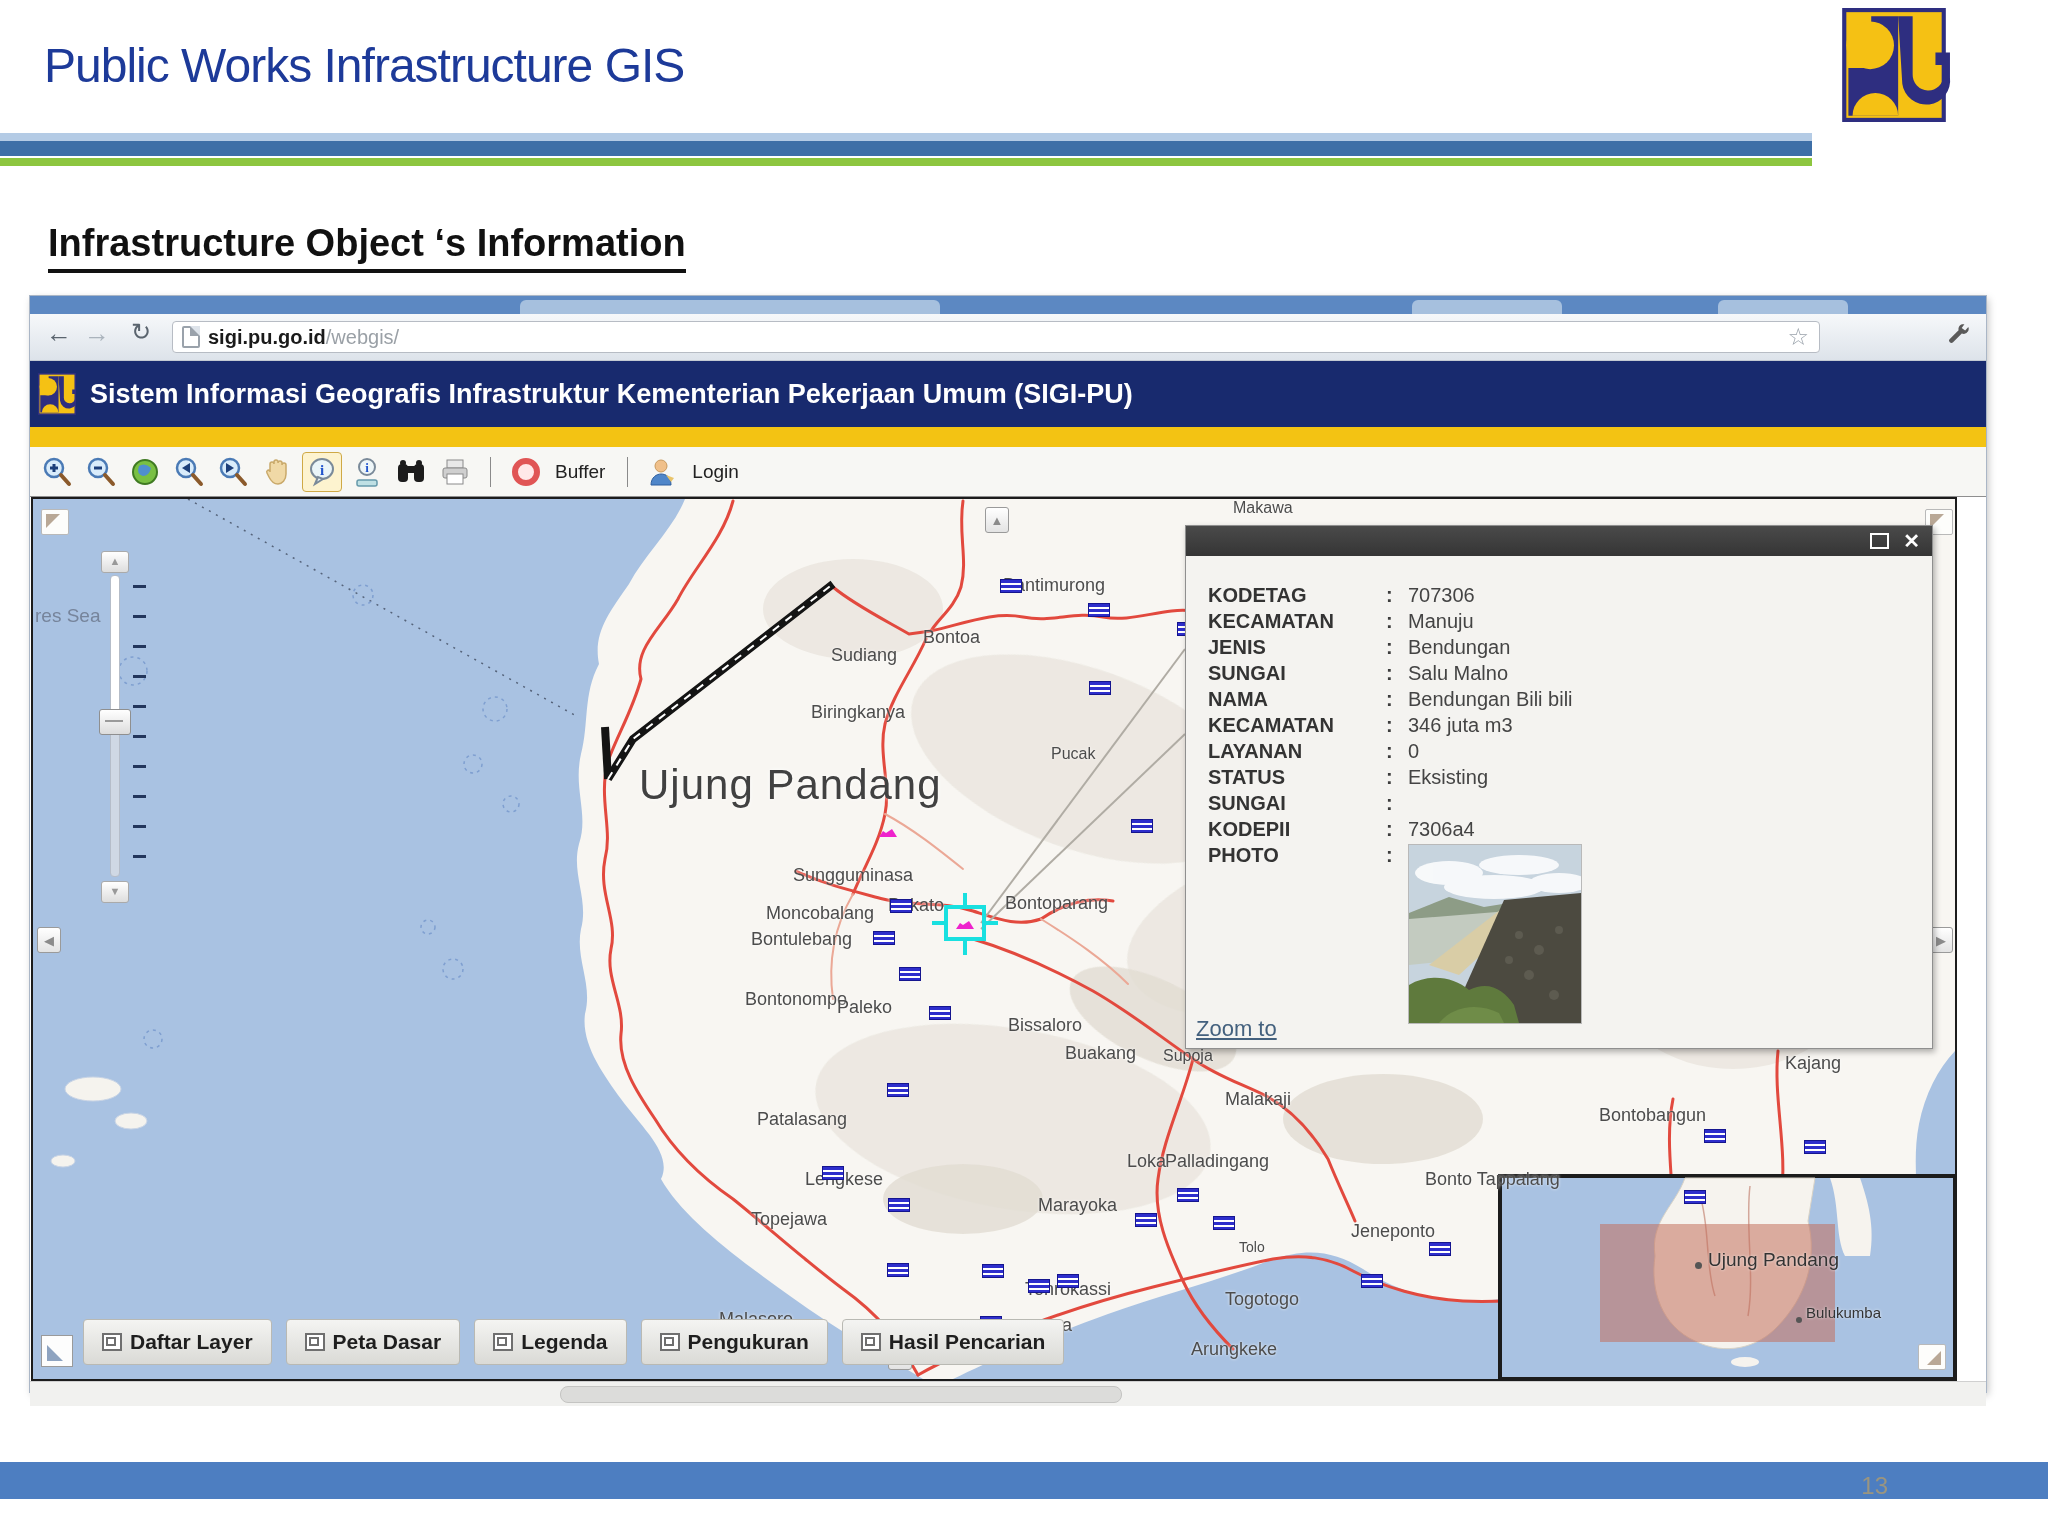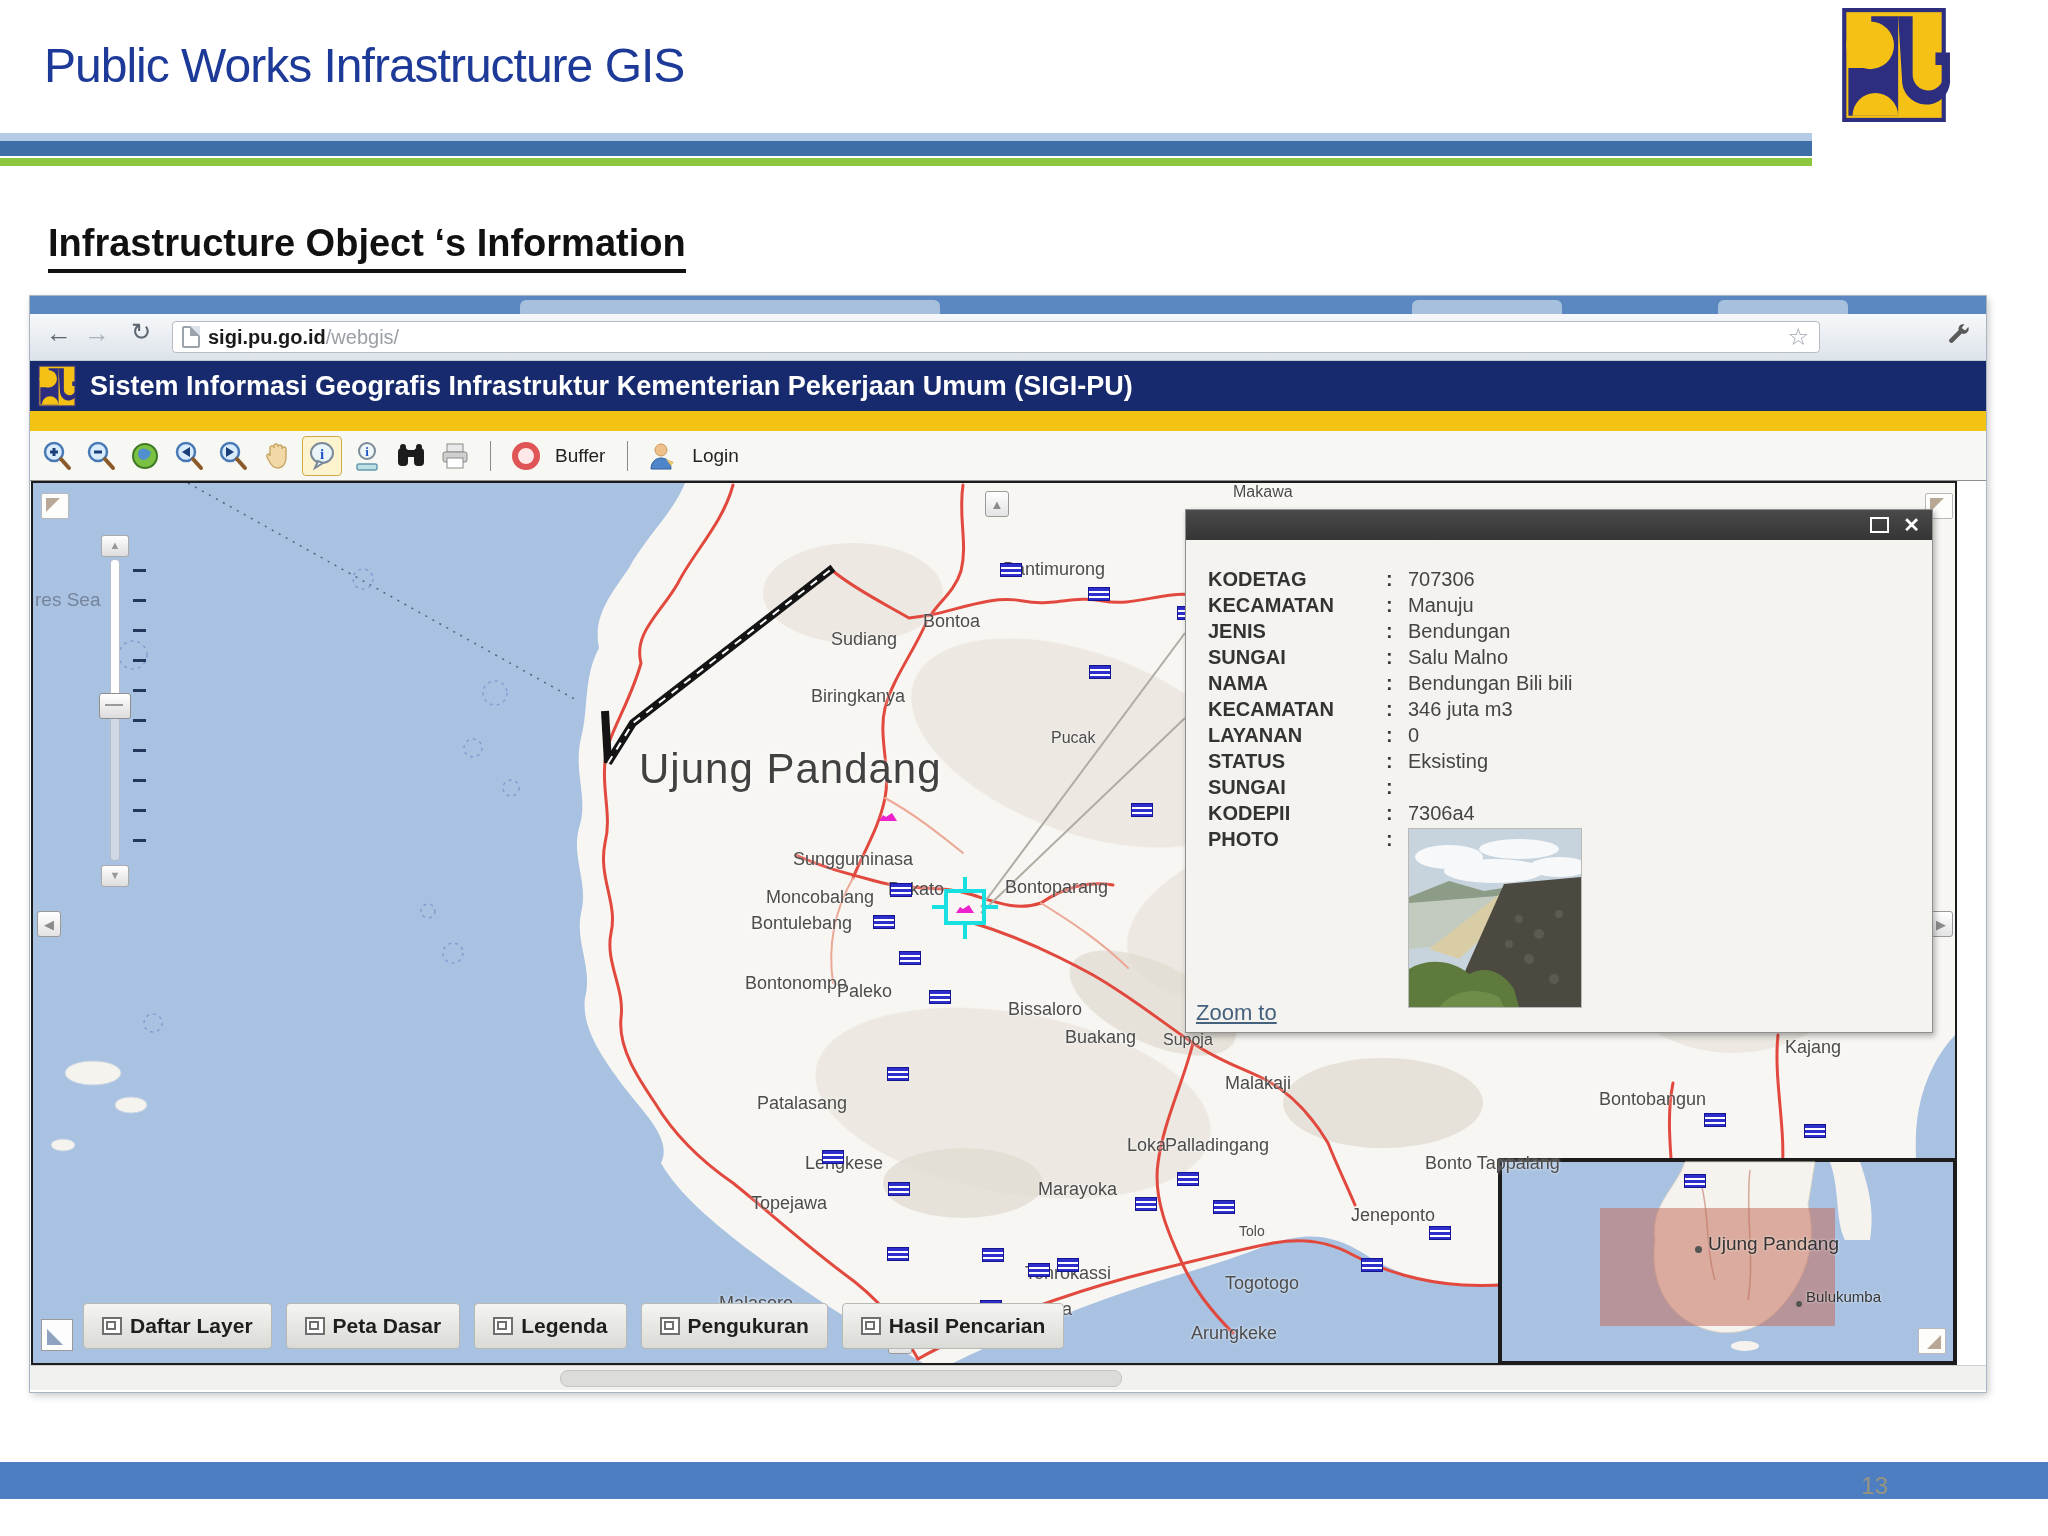--- a/index.html
+++ b/index.html
@@ -29,7 +29,7 @@
   .url .path{color:#9aa0a6;}
   .star{margin-left:auto;margin-right:10px;font-size:24px;color:#9aa2ab;}
   .wrench{position:absolute;right:14px;top:9px;width:26px;height:26px;}
-  .appheader{position:relative;height:50px;background:#182a6e;display:flex;align-items:center;}
+  .appheader{position:relative;height:66px;background:#182a6e;display:flex;align-items:center;}
   .applogo{width:38px;height:42px;margin-left:8px;}
   .apptitle{color:#fff;font-size:27px;font-weight:bold;margin-left:14px;white-space:nowrap;}
   .goldband{height:20px;background:#f3c313;}

